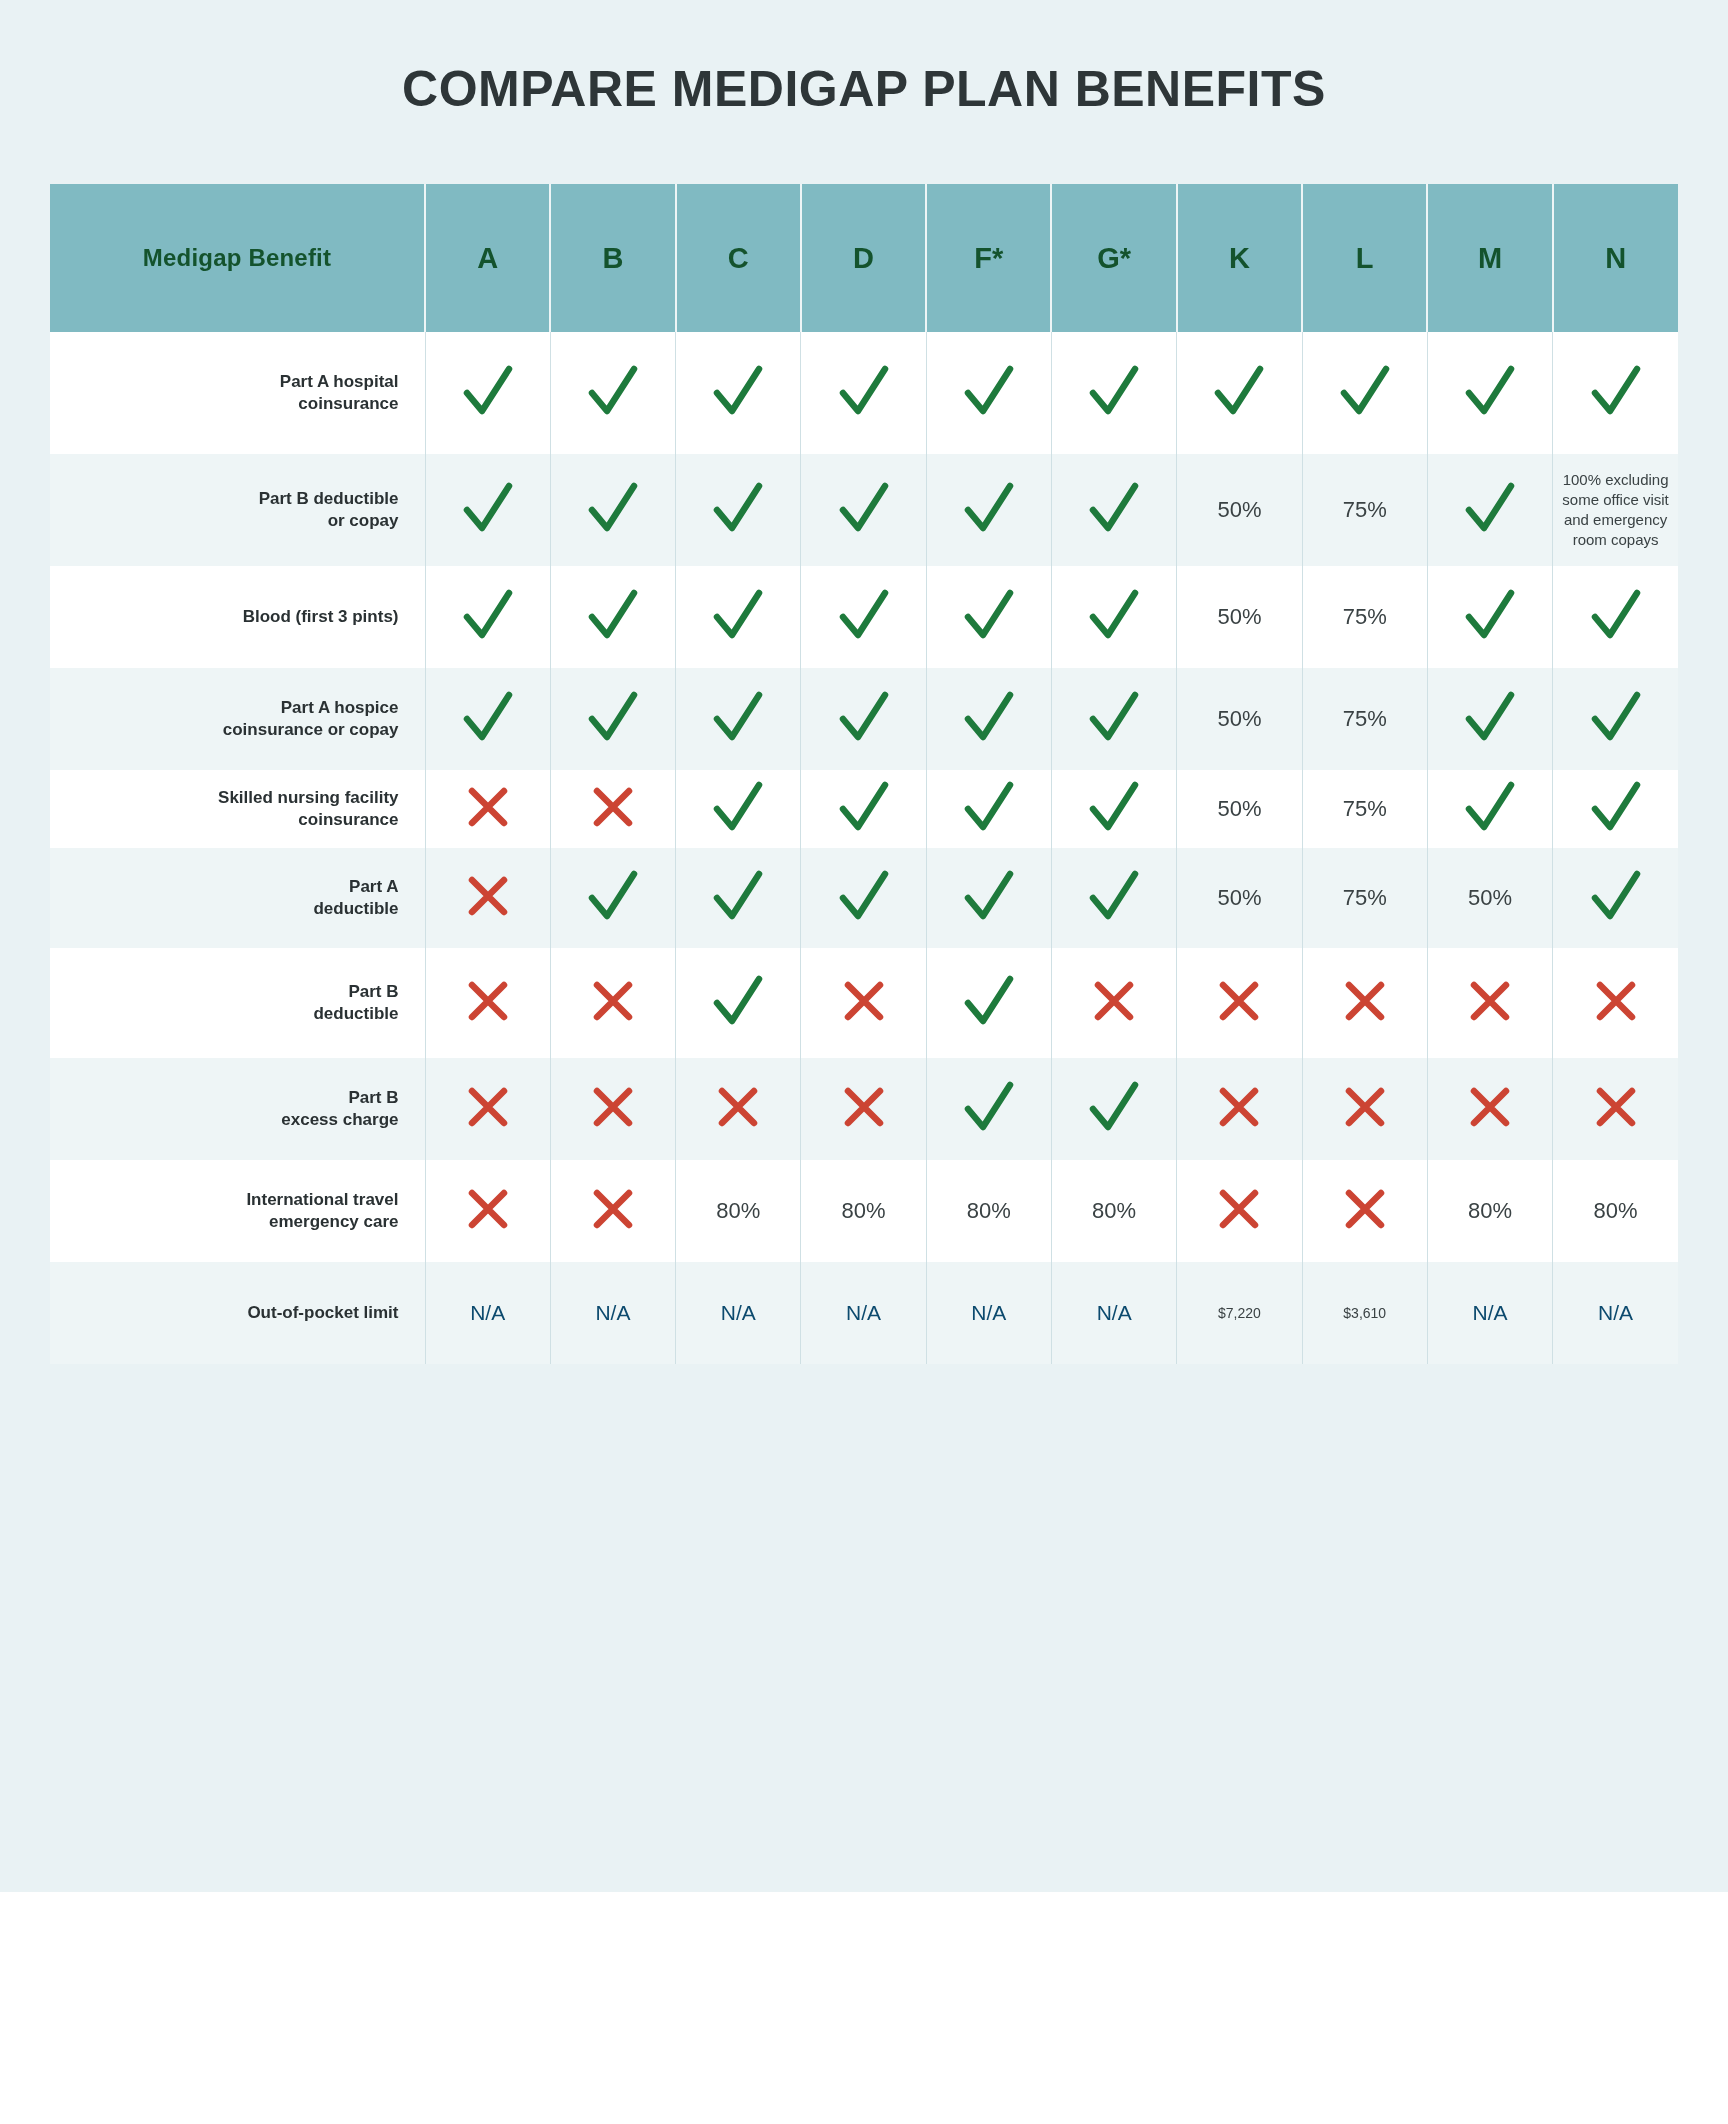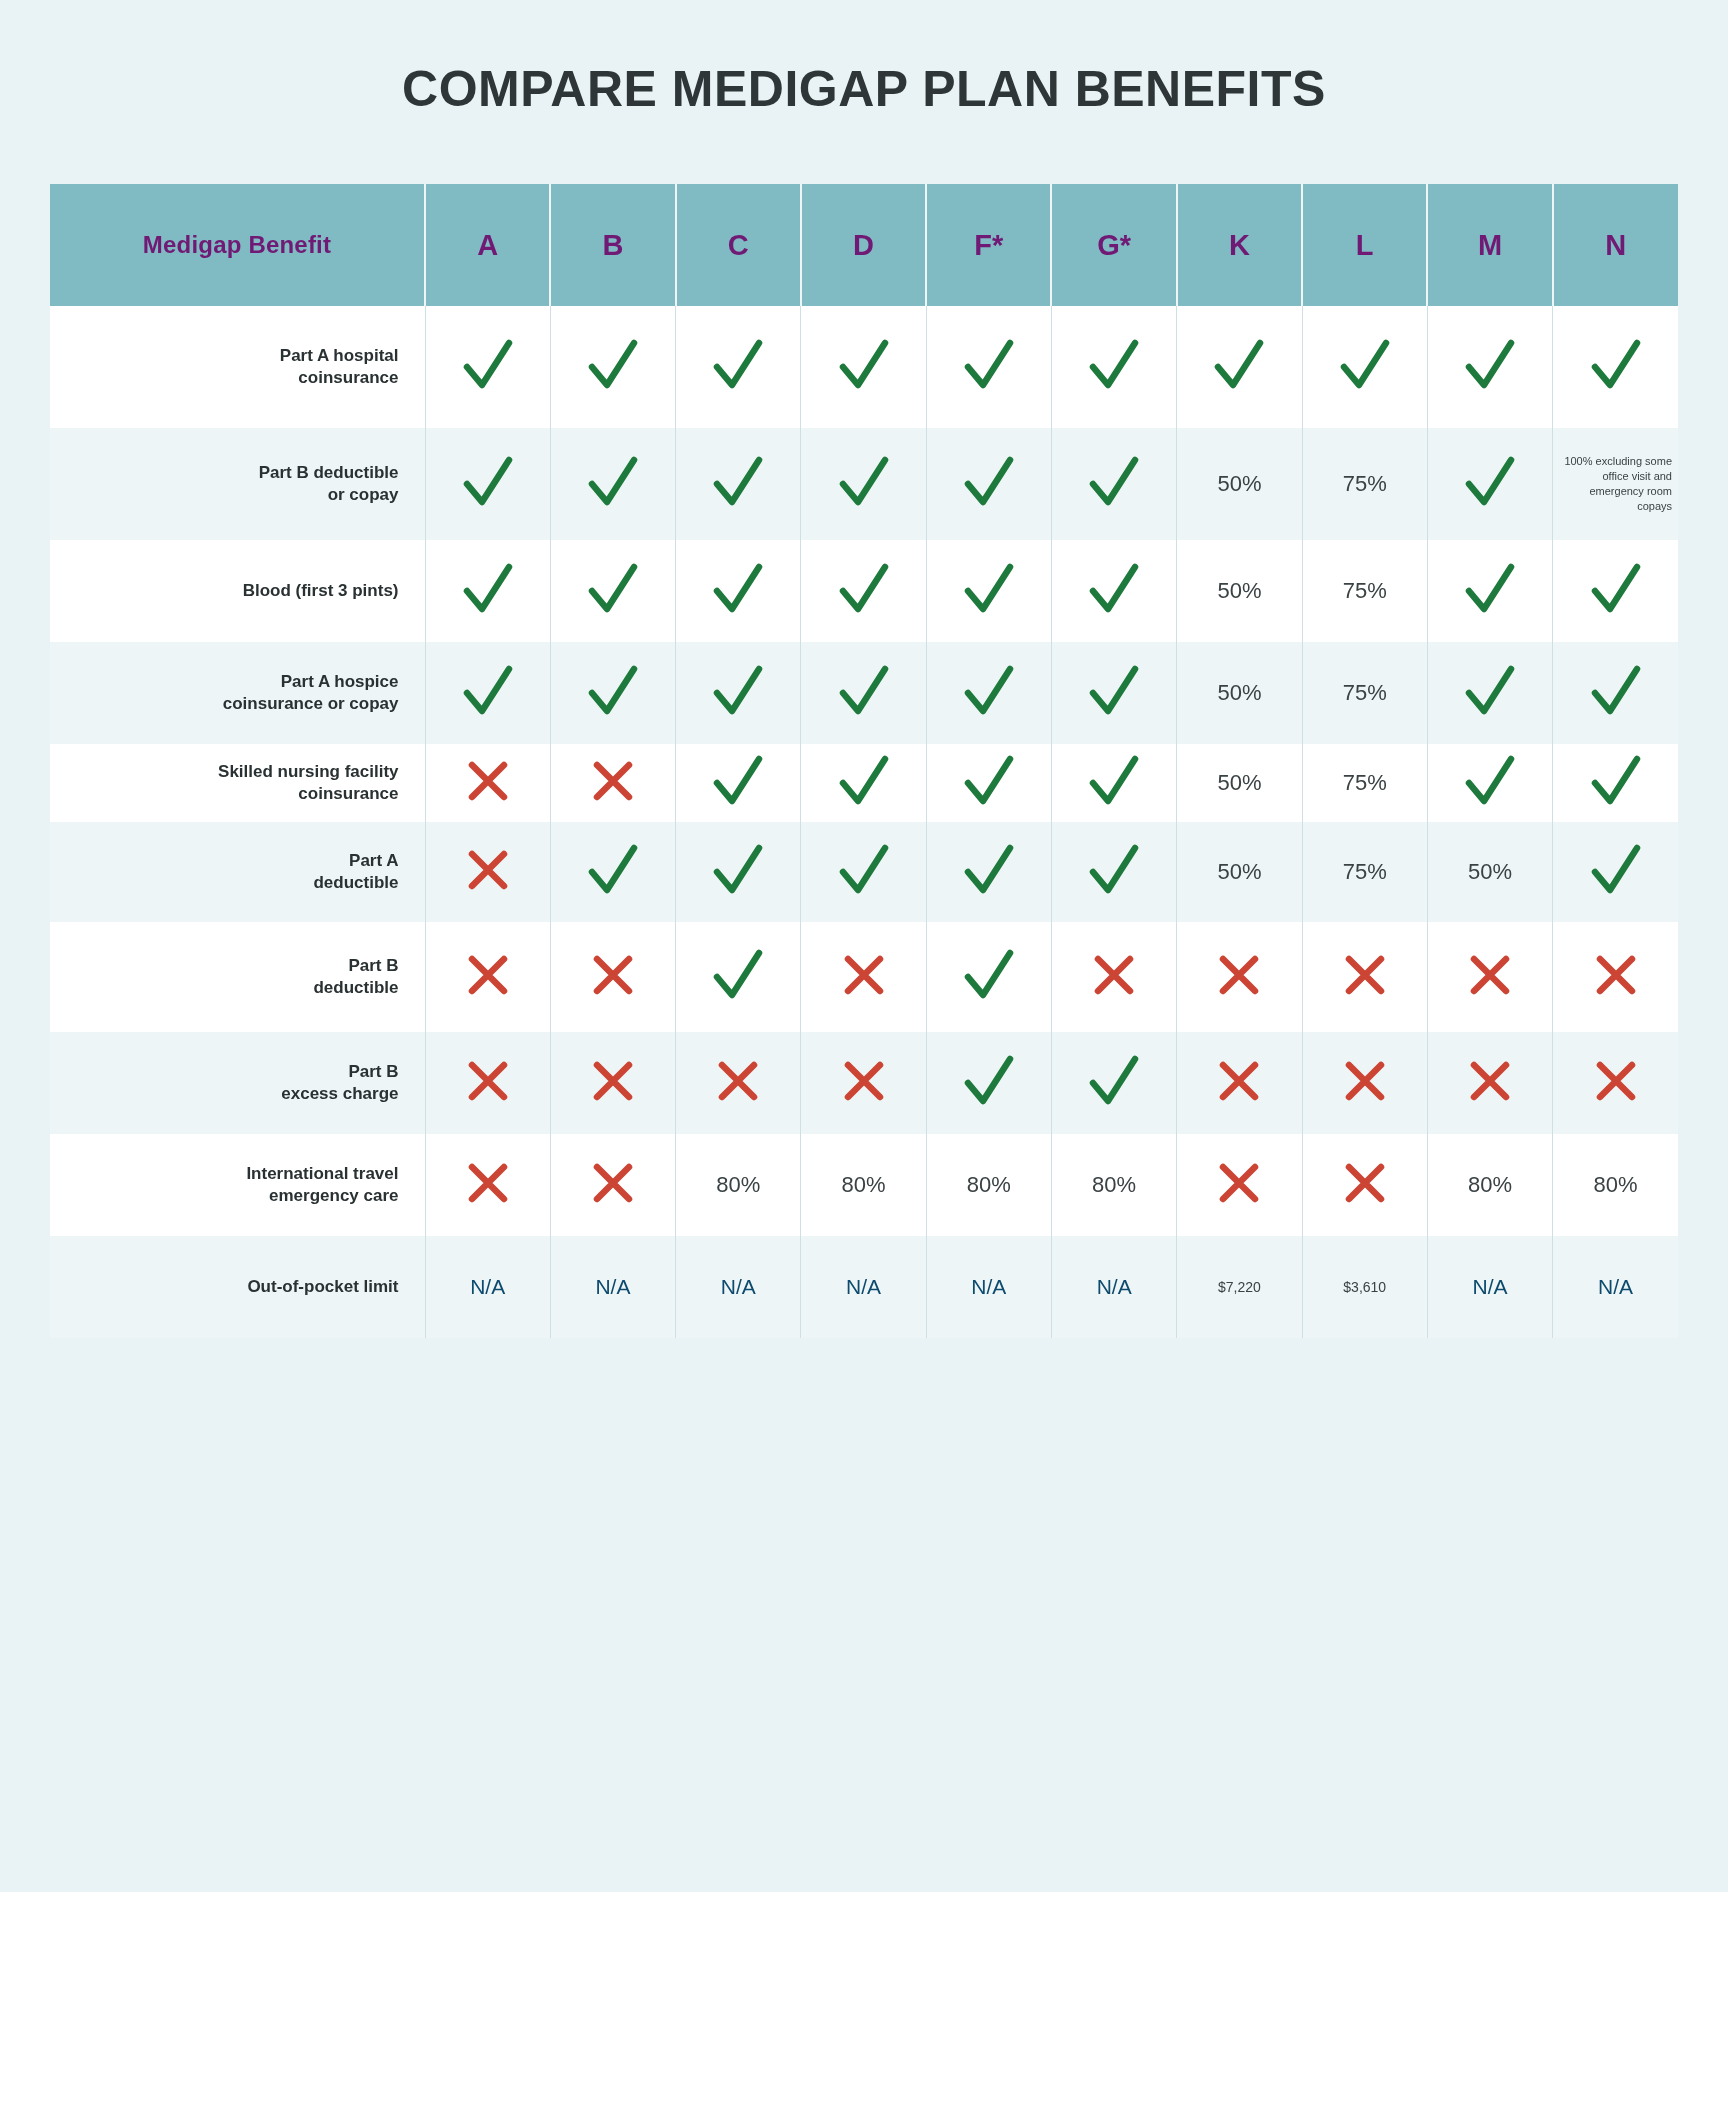--- a/index.html
+++ b/index.html
@@ -55,8 +55,8 @@
 
   thead th {
     background: #80bac2;
-    height: 122px;
-    color: #701a75;
+    height: 148px;
+    color: #14532d;
     font-weight: bold;
     vertical-align: middle;
     border-right: 2px solid #eef5f6;

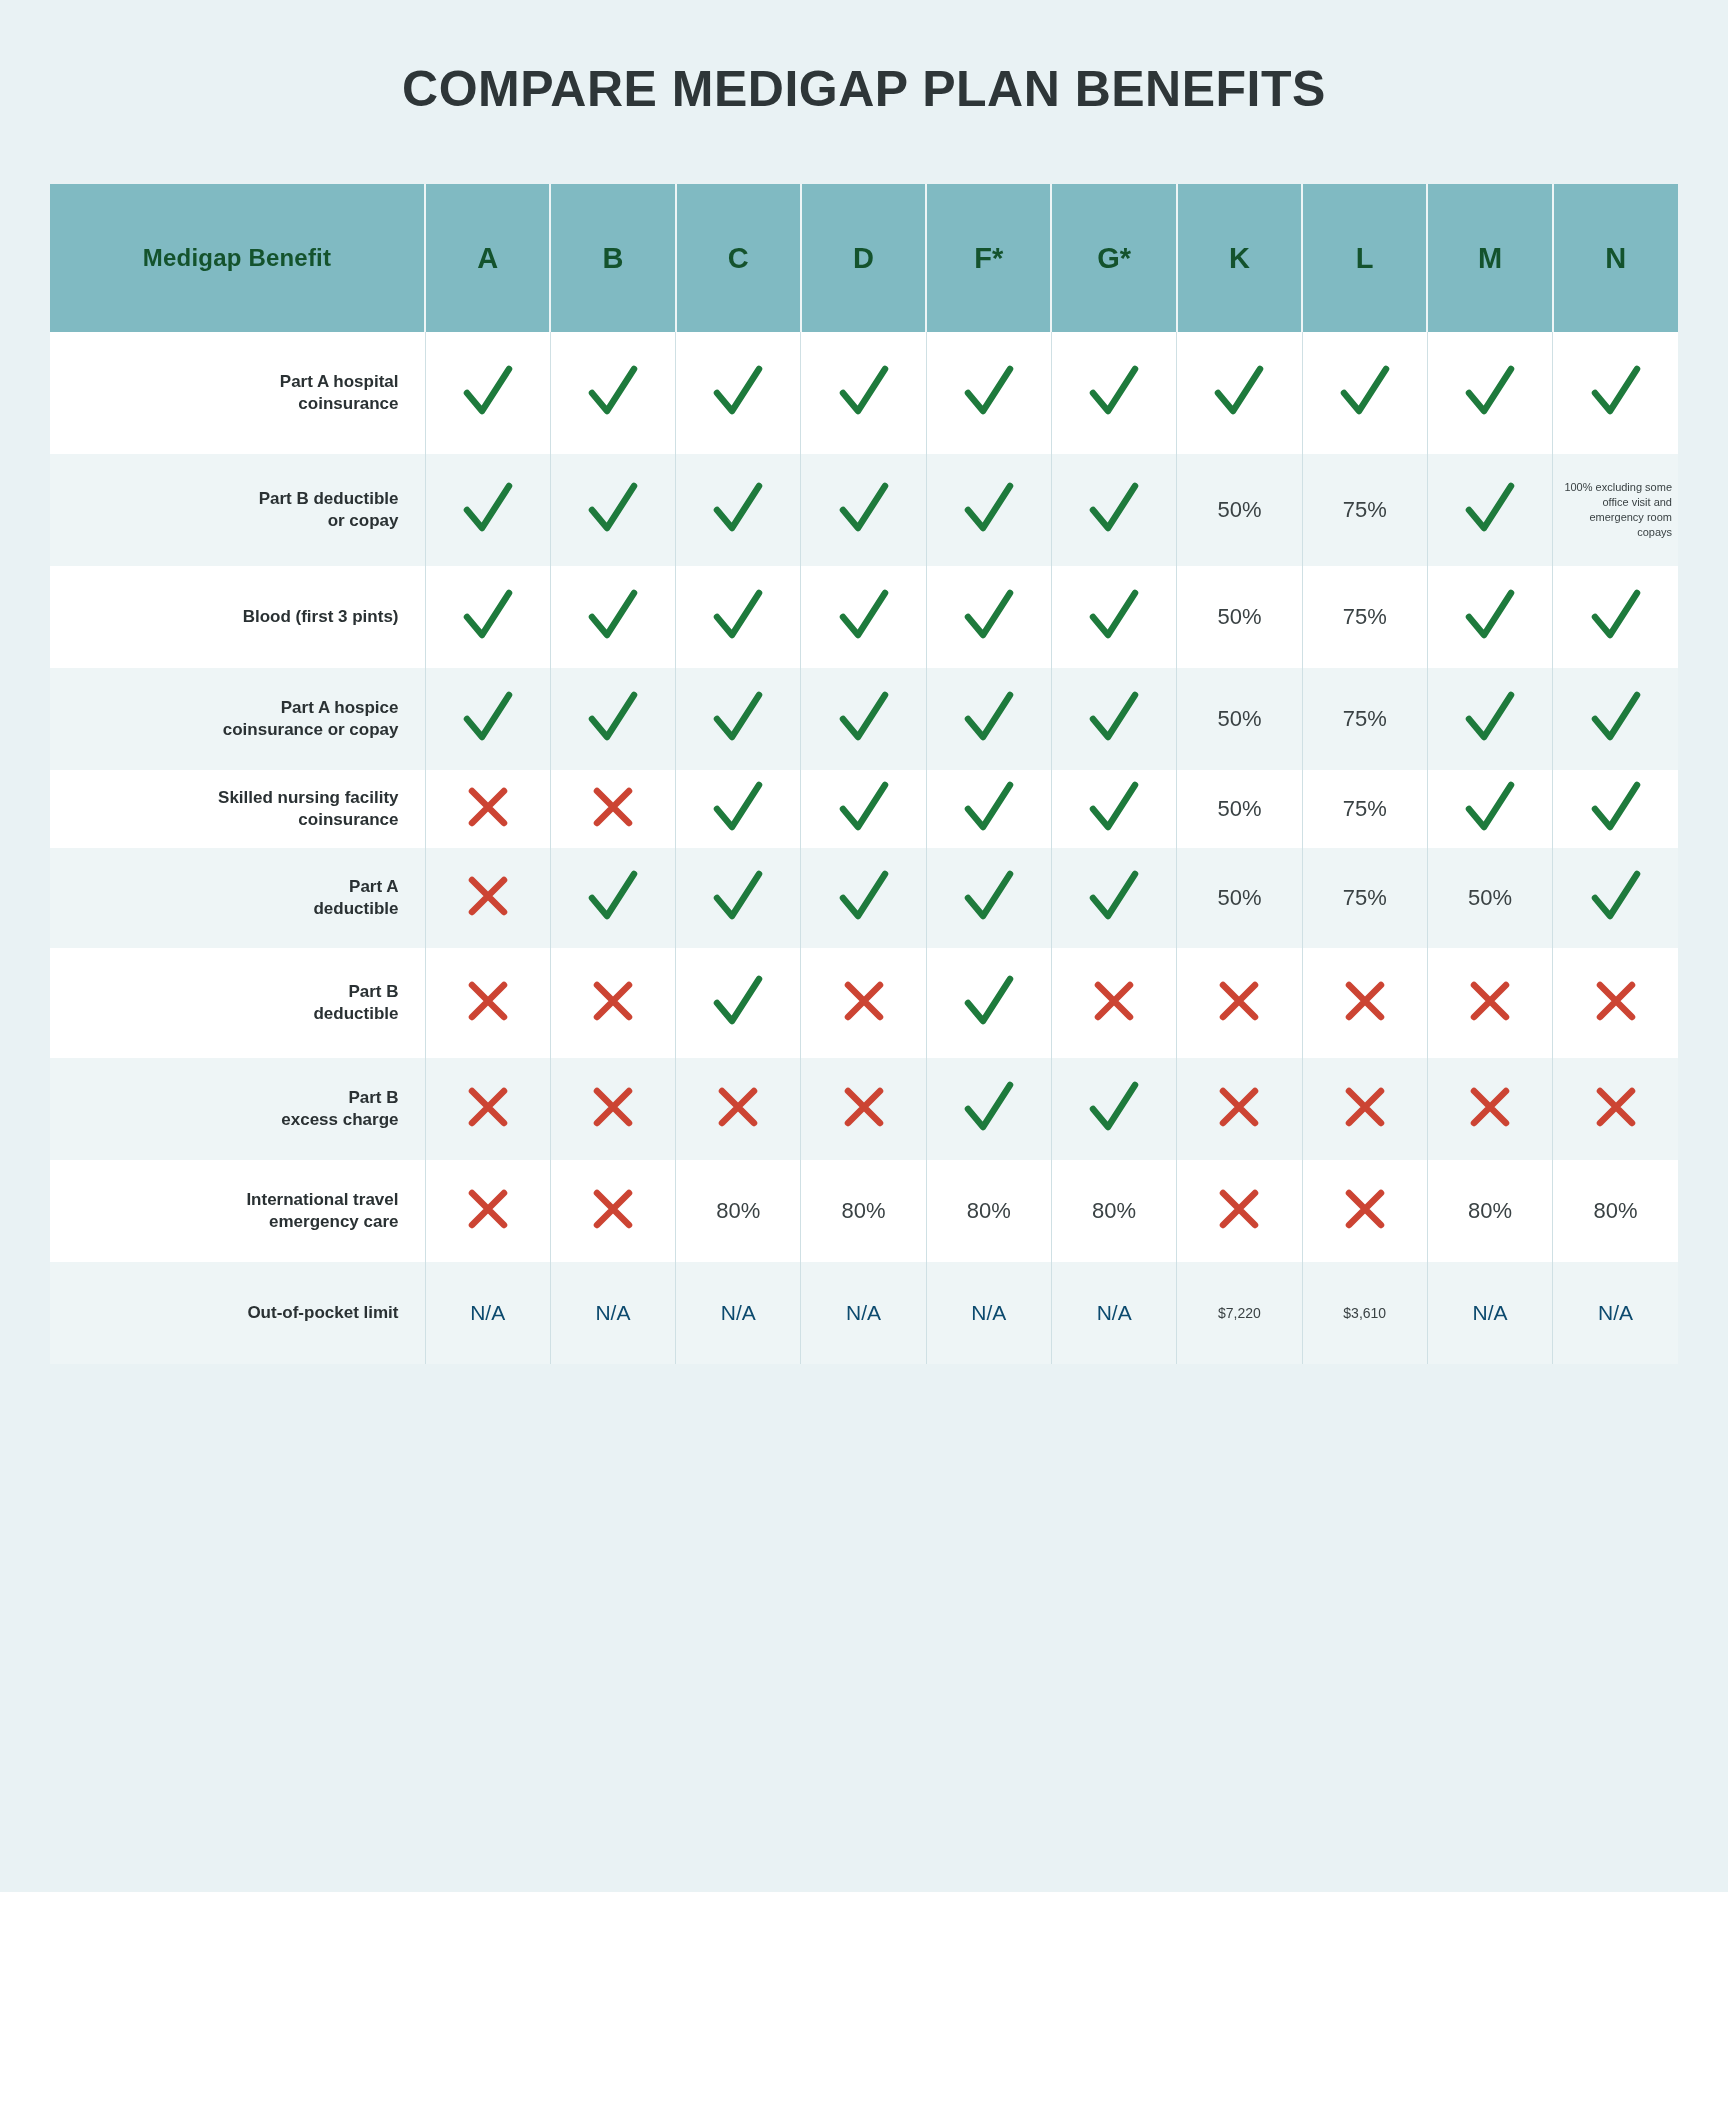--- a/index.html
+++ b/index.html
@@ -109,12 +109,11 @@
     color: #0c4a6e;
   }
   .note {
-    font-size: 11px;
+    font-size: 15px;
     line-height: 1.35;
     color: #3a4244;
     padding: 0 6px;
     display: block;
-    text-align: right;
   }
   .money {
     font-size: 14px;

